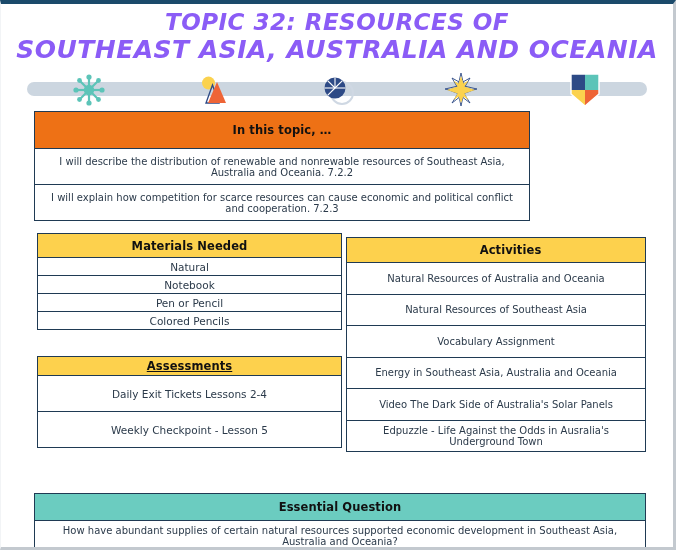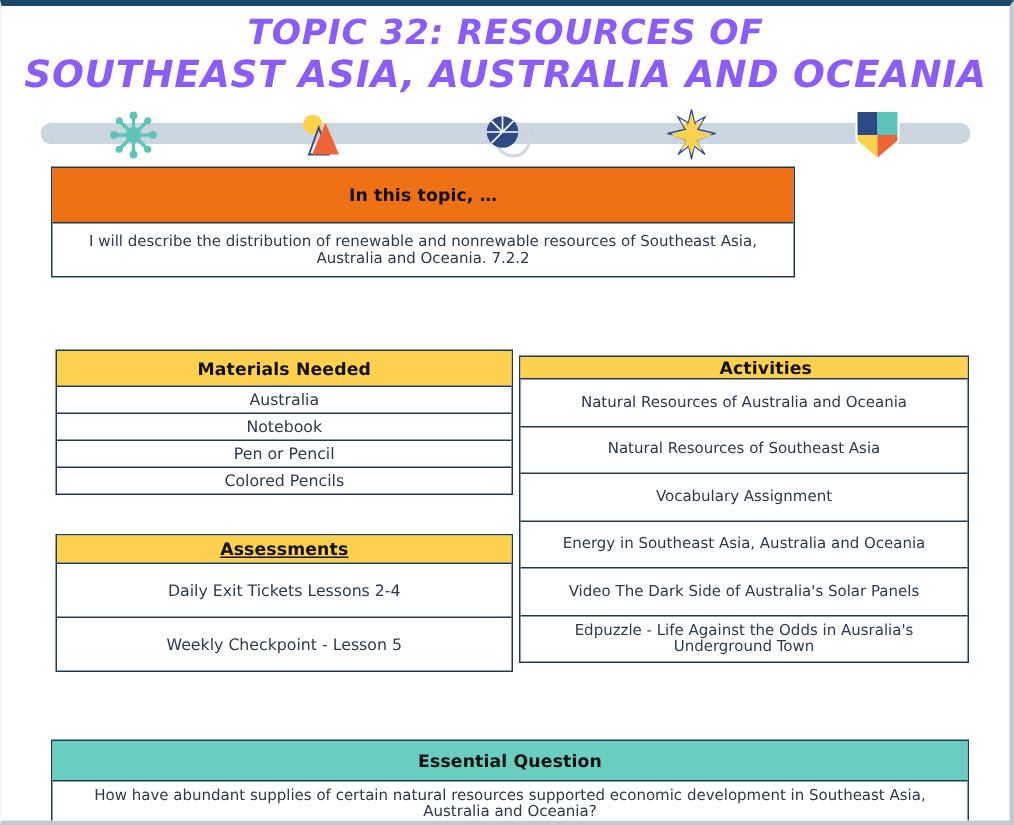--- a/index.html
+++ b/index.html
@@ -251,6 +251,7 @@
     <div class="panel">
       <div class="panel-head head-orange">In this topic, …</div>
       <div class="panel-row">I will describe the distribution of renewable and nonrewable resources of Southeast Asia, Australia and Oceania. 7.2.2</div>
+      <div class="panel-row">I will explain how competition for scarce resources can cause economic and political conflict and cooperation. 7.2.3</div>
     </div>
   </div>
 

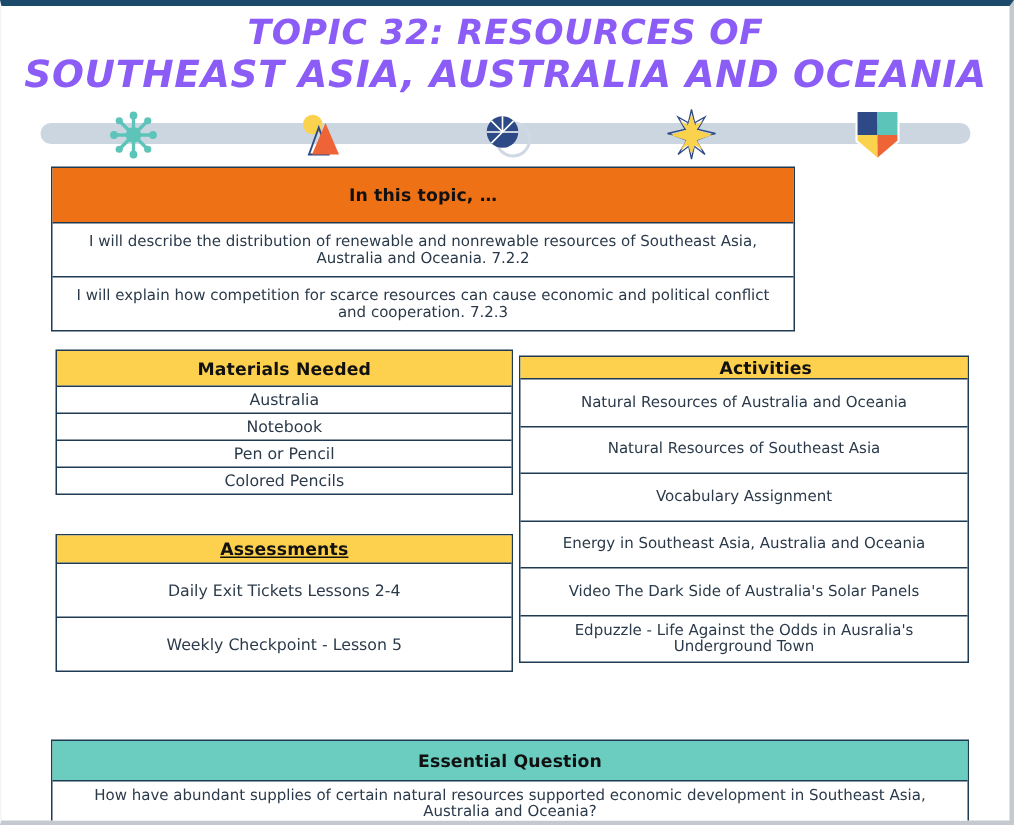--- a/index.html
+++ b/index.html
@@ -140,7 +140,7 @@
     top: 233px;
     width: 300px;
   }
-  .activities .panel-head { height: 14px; padding-left: 29px; }
+  .activities .panel-head { height: 24px; padding-left: 29px; }
   .activities .panel-row  { height: 31.5px; font-size: 10px; }
 
   

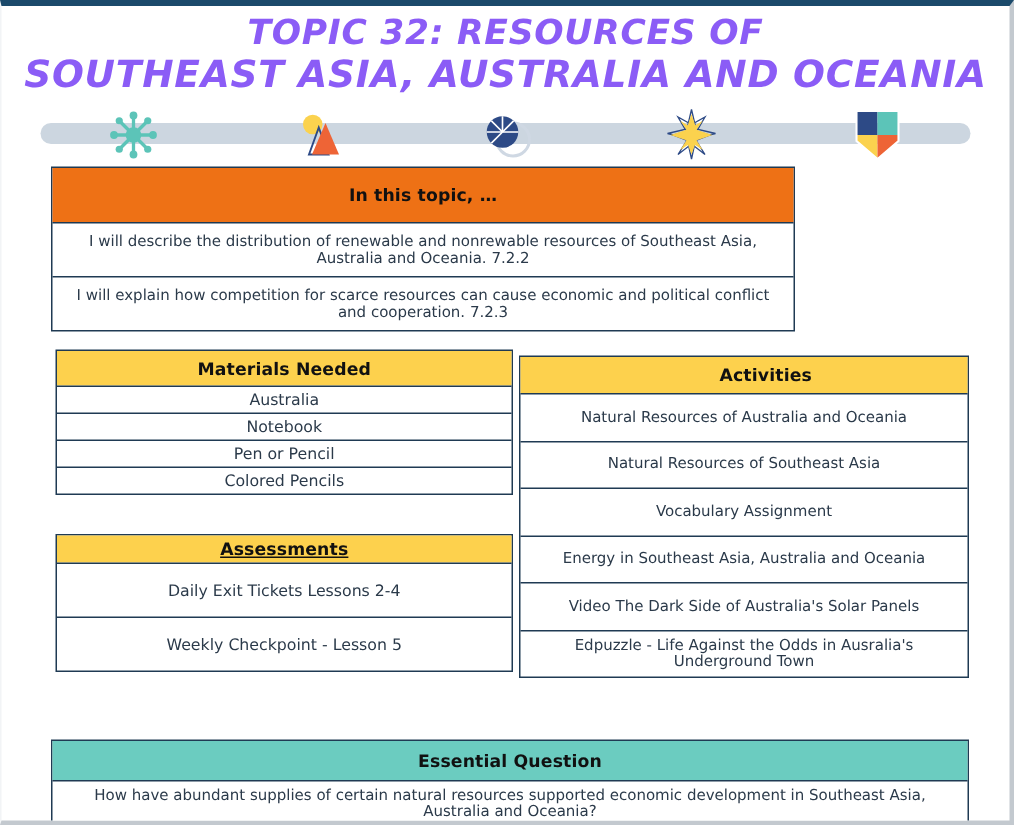--- a/index.html
+++ b/index.html
@@ -259,7 +259,7 @@
 
     <div class="panel materials">
       <div class="panel-head head-yellow">Materials Needed</div>
-      <div class="panel-row">Australia</div>
+      <div class="panel-row">Natural</div>
       <div class="panel-row">Notebook</div>
       <div class="panel-row">Pen or Pencil</div>
       <div class="panel-row">Colored Pencils</div>

